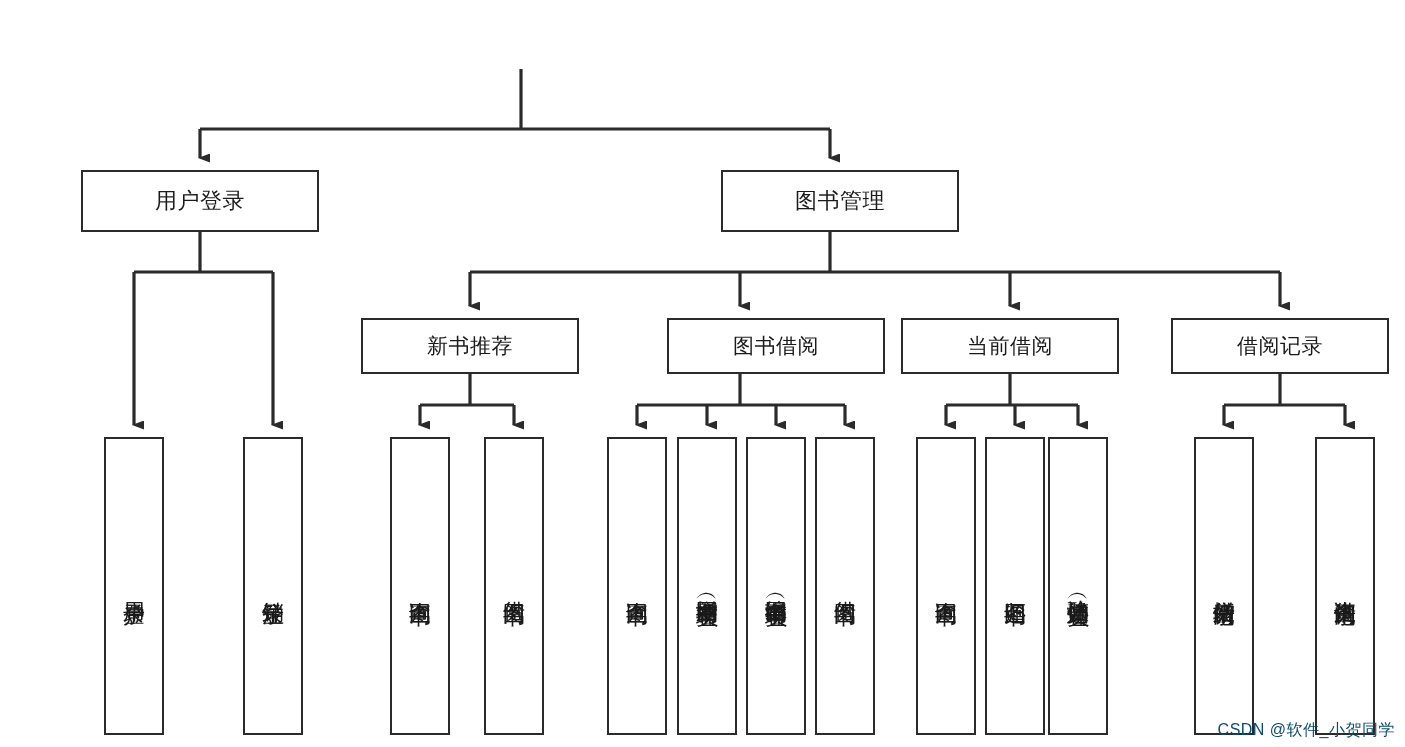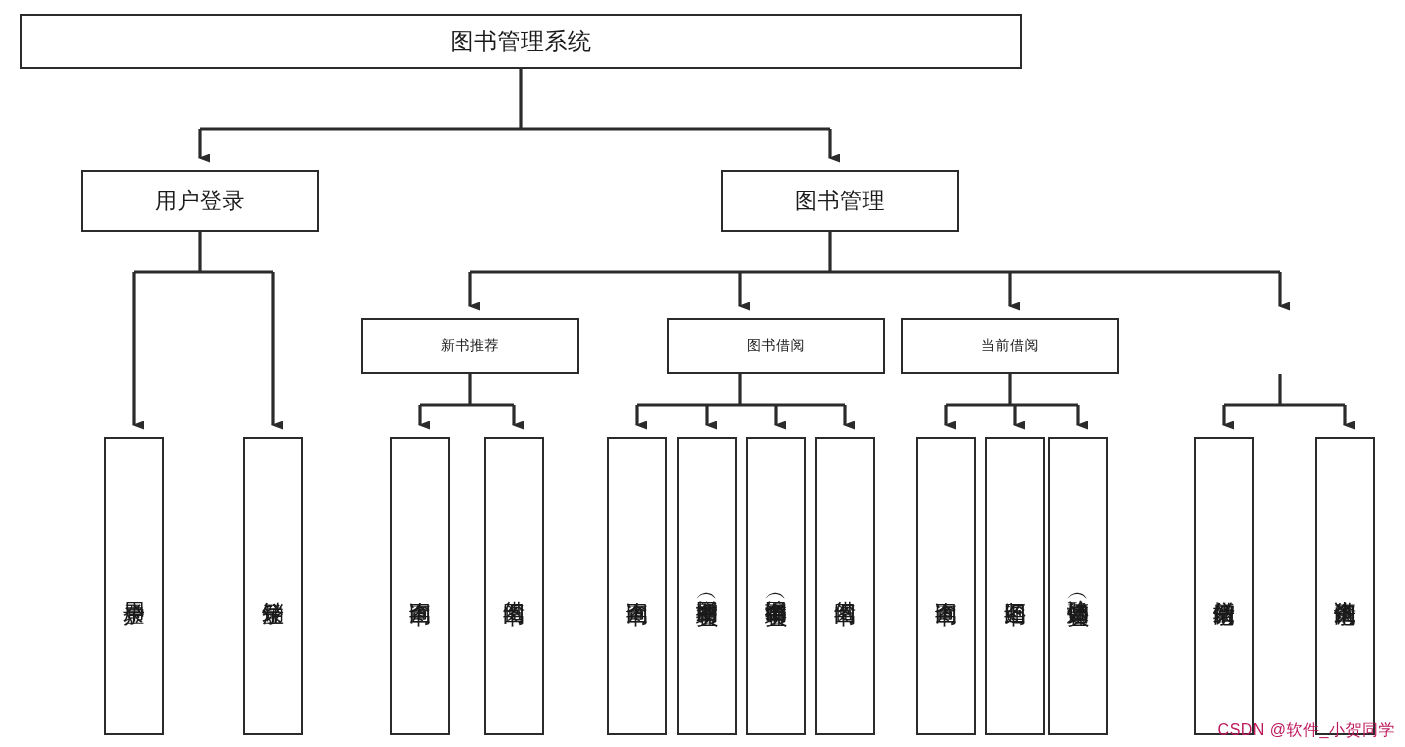--- a/index.html
+++ b/index.html
@@ -123,9 +123,6 @@
     </g>
   </svg>
 
-  <div class="node-box horizontal level0" id="node-root" style="left: 20px; top: 14px; width: 1002px; height: 55px;">
-    <span class="node-label">图书管理系统</span>
-  </div>
 
   <div class="node-box horizontal level1" id="node-user-login" style="left: 81px; top: 170px; width: 238px; height: 62px;">
     <span class="node-label">用户登录</span>

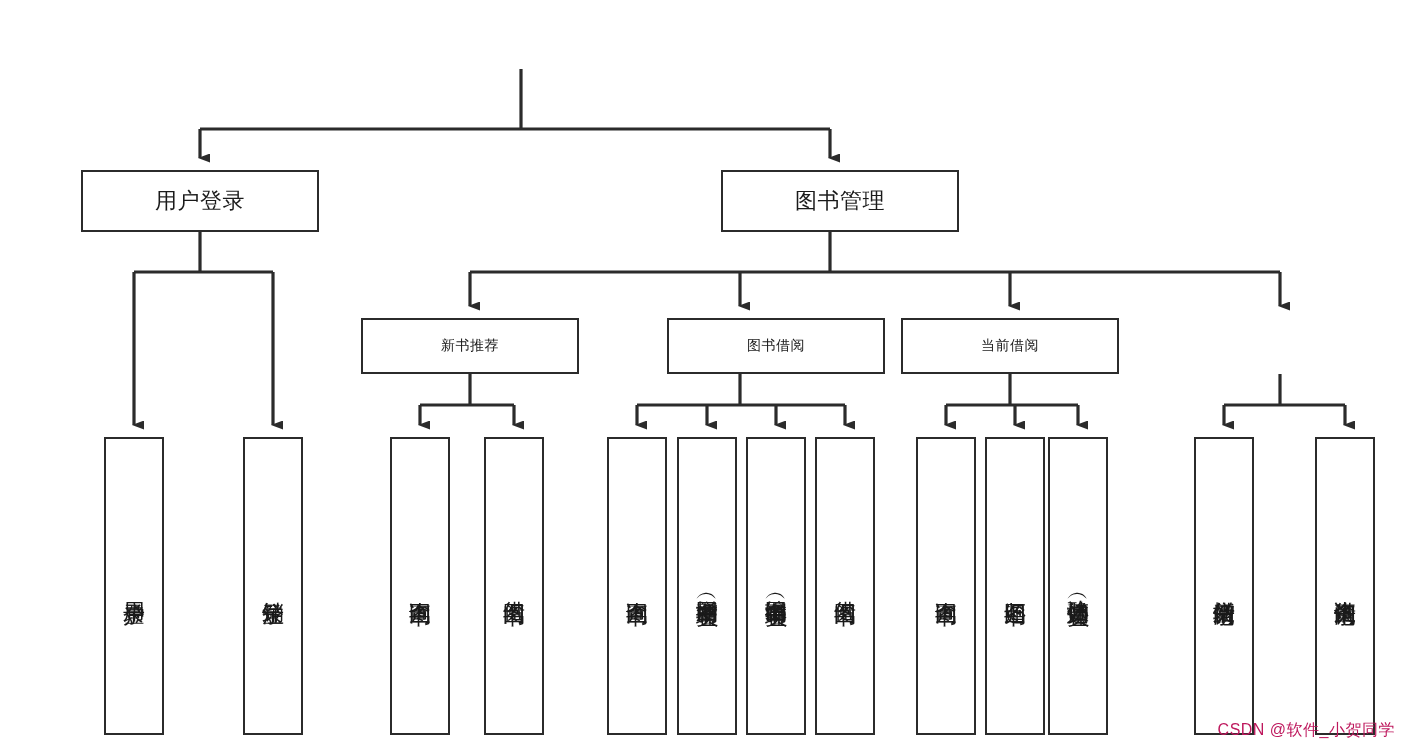--- a/index.html
+++ b/index.html
@@ -56,7 +56,7 @@
   }
   .node-box.level0 .node-label { font-size: 23px; }
   .node-box.level1 .node-label { font-size: 22px; }
-  .node-box.level2 .node-label { font-size: 14px; }
+  .node-box.level2 .node-label { font-size: 21px; }
   #watermark {
     position: absolute;
     right: 10px;

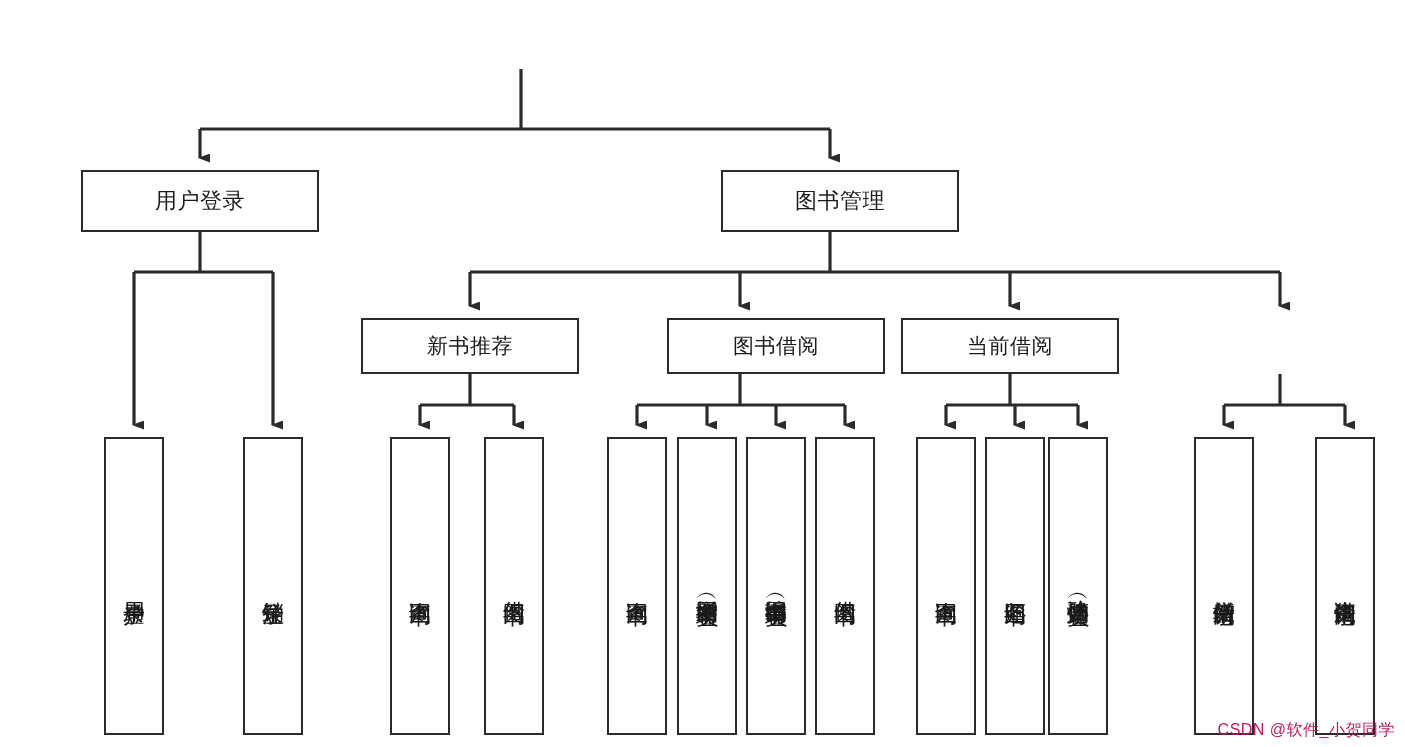--- a/index.html
+++ b/index.html
@@ -140,6 +140,9 @@
   <div class="node-box horizontal level2" id="node-current-borrow" style="left: 901px; top: 318px; width: 218px; height: 56px; align-items: center;">
     <span class="node-label">当前借阅</span>
   </div>
+  <div class="node-box horizontal level2" id="node-borrow-record" style="left: 1171px; top: 318px; width: 218px; height: 56px;">
+    <span class="node-label">借阅记录</span>
+  </div>
 
   <div class="node-box vertical" id="node-leaf-user-login" style="left: 104px; top: 437px; width: 60px; height: 298px;">
     <span class="node-label">用户登录</span>

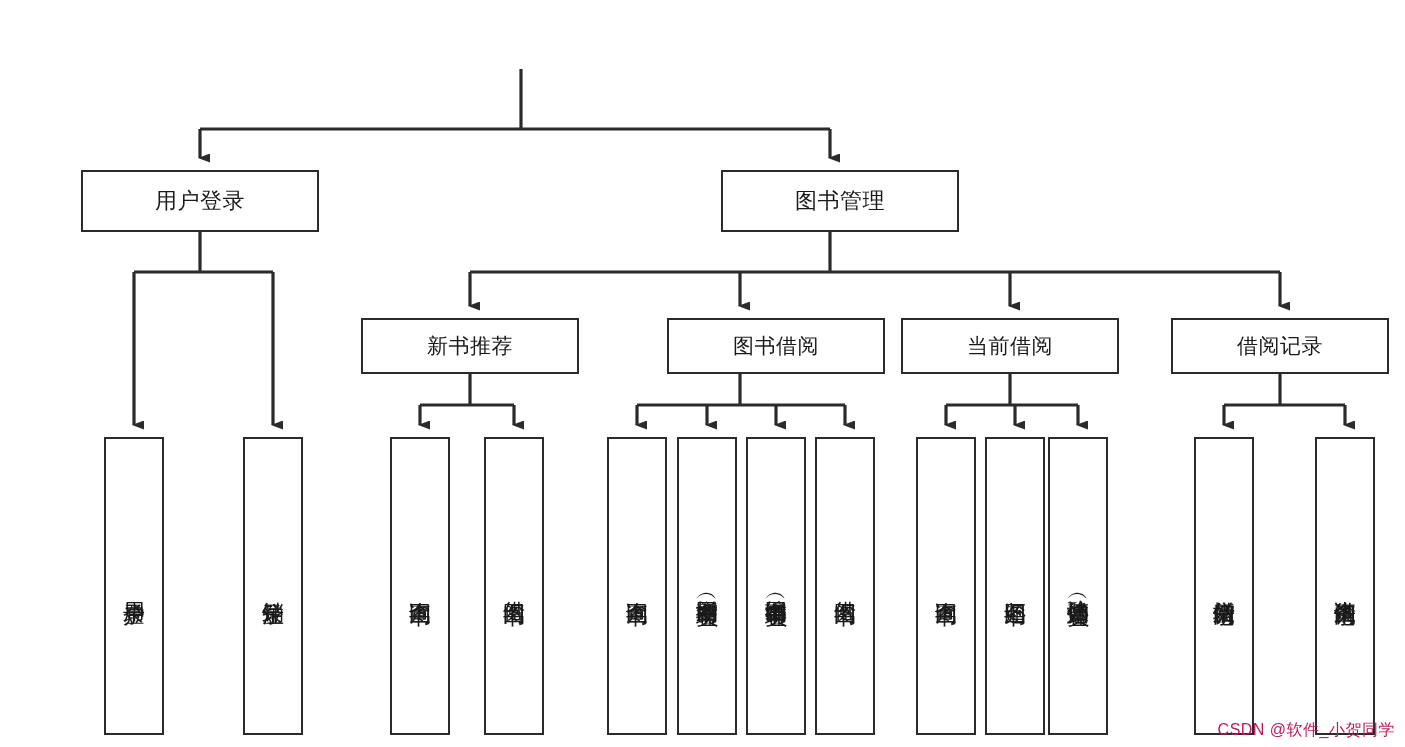--- a/index.html
+++ b/index.html
@@ -62,7 +62,7 @@
     right: 10px;
     bottom: 6px;
     font-size: 16px;
-    color: #be185d;
+    color: #0c4a6e;
     letter-spacing: 0.5px;
     user-select: none;
     white-space: nowrap;

